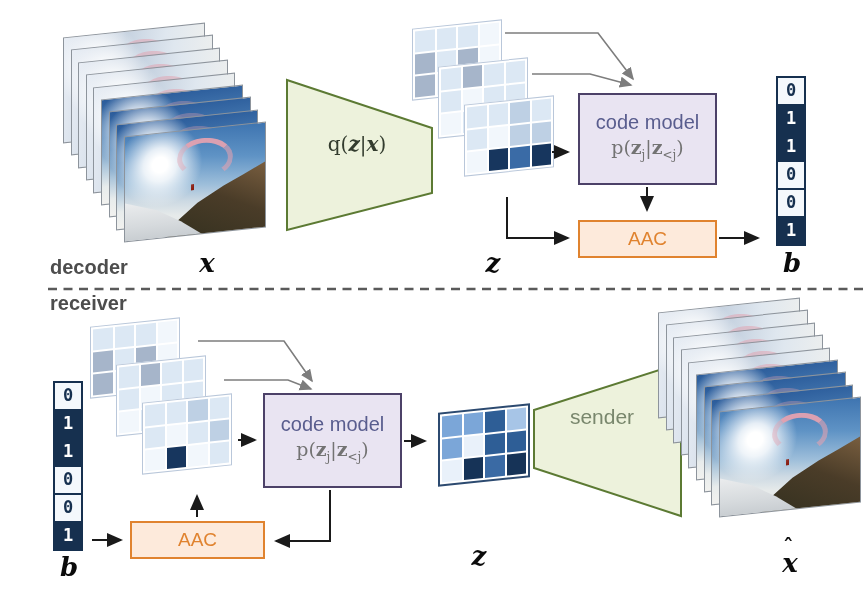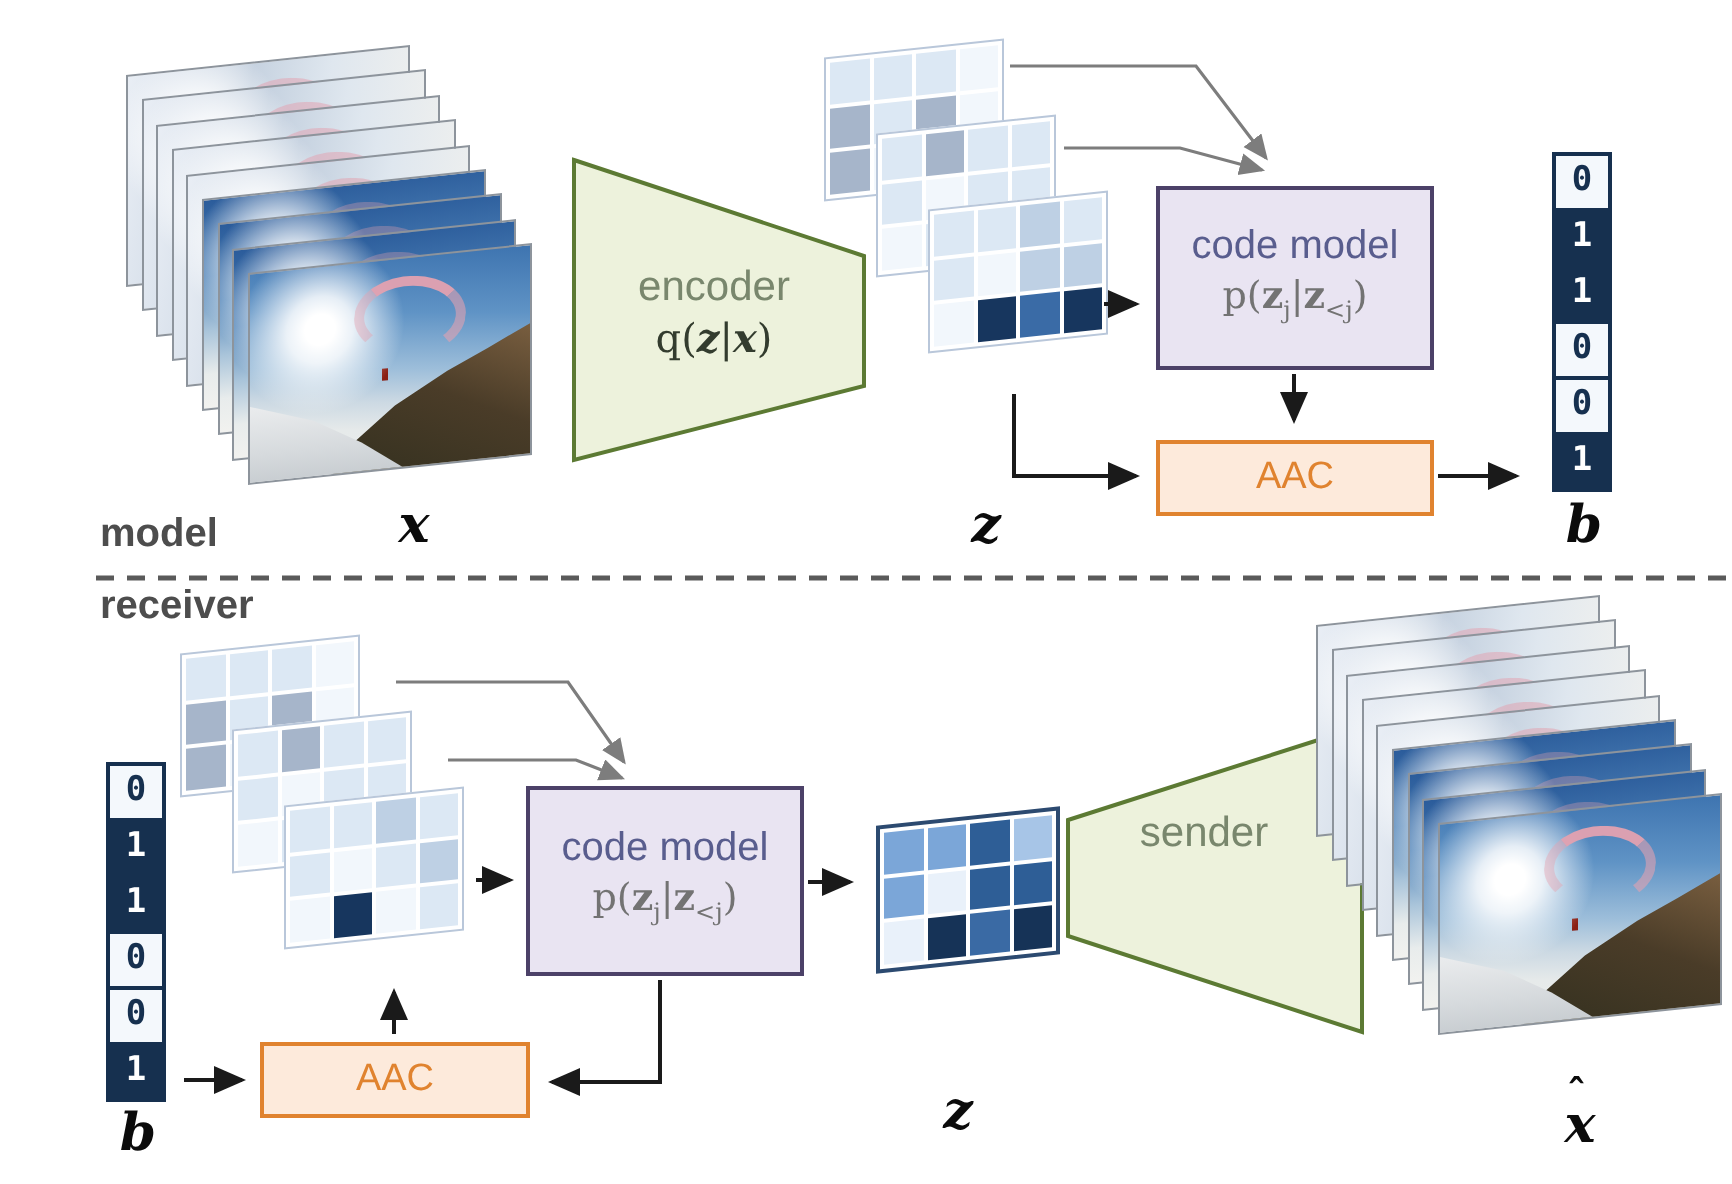--- a/index.html
+++ b/index.html
@@ -98,7 +98,6 @@
   </div>
 
   <div class="shape-label" style="left:292px;top:131px;width:130px">
-    <div class="sl-title">encoder</div>
     <div class="sl-f"><span>q(</span><span class="bvi">z</span><span>|</span><span class="bvi">x</span><span>)</span></div>
   </div>
 

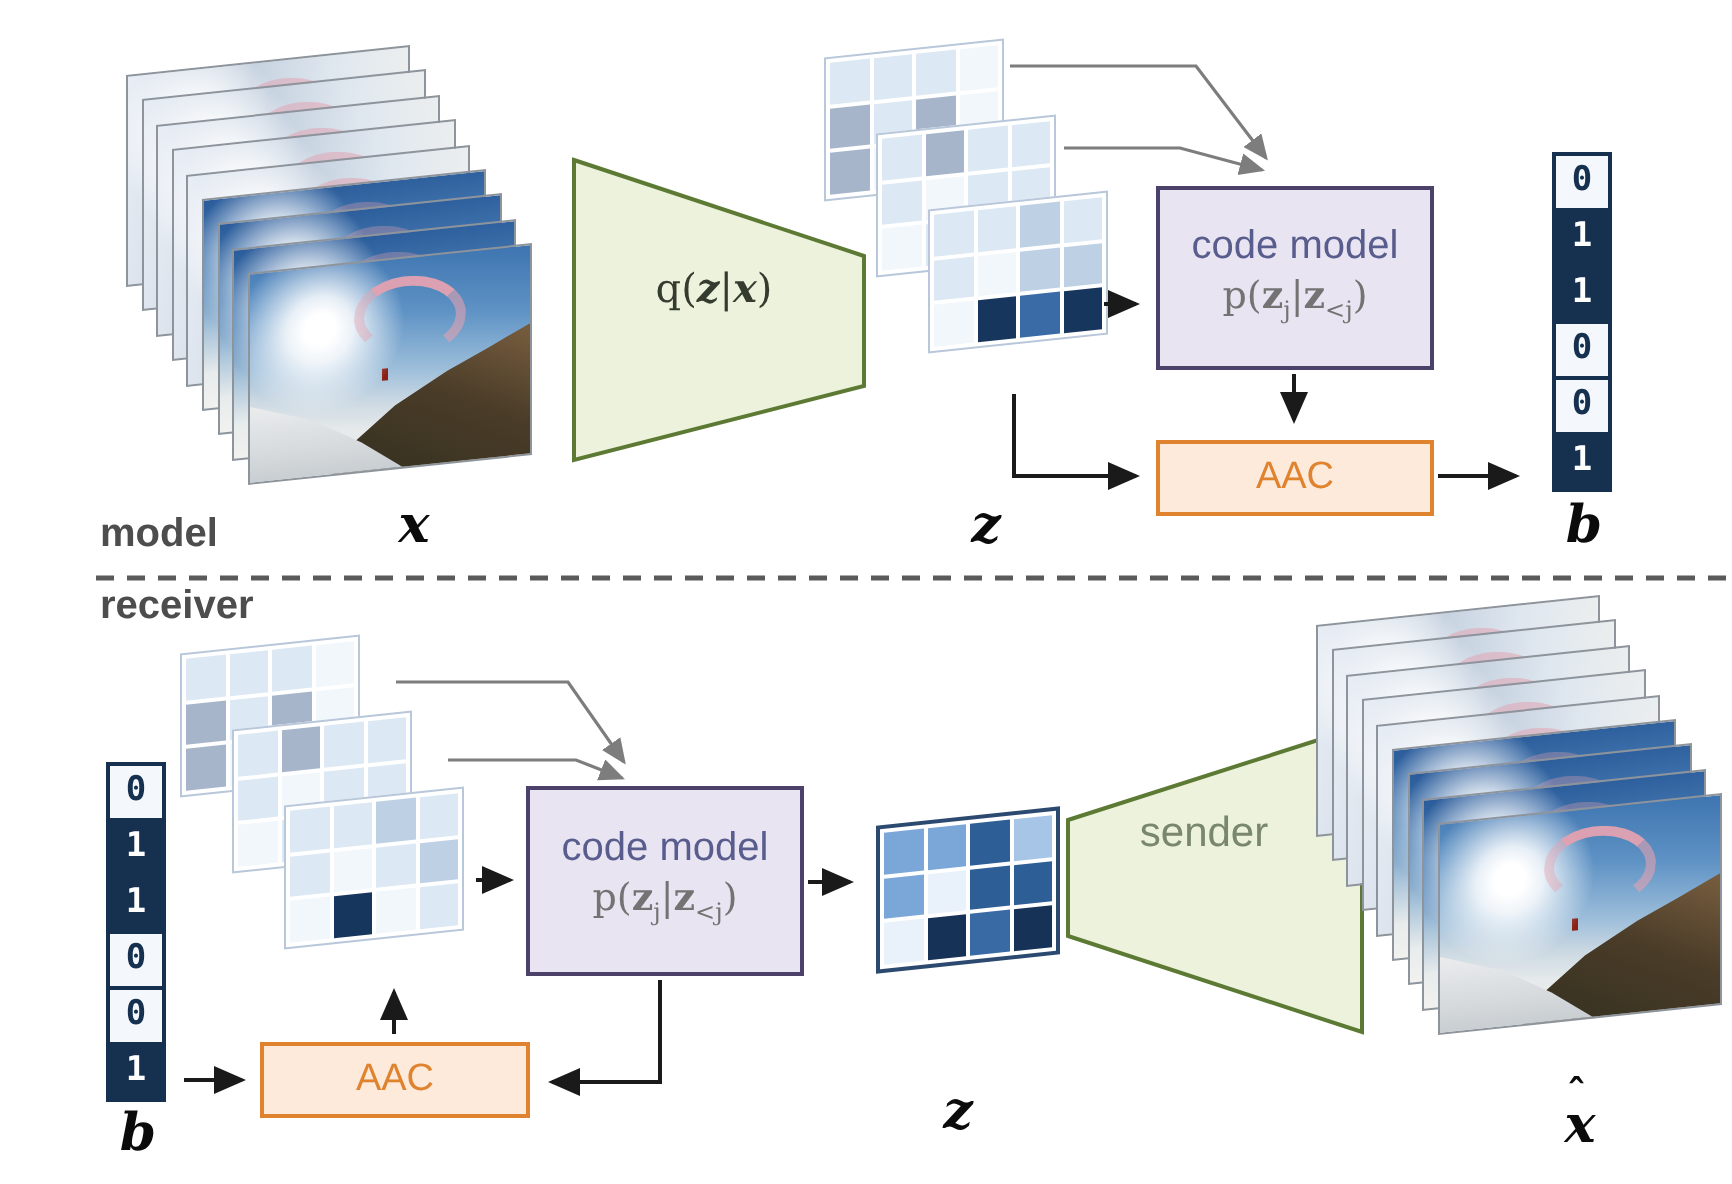--- a/index.html
+++ b/index.html
@@ -162,7 +162,7 @@
       <div class="bit b1">1</div>
     </div>
 
-  <div class="rolelabel" style="left:50px;top:256px">model</div>
+  <div class="rolelabel" style="left:50px;top:256px">decoder</div>
   <div class="rolelabel" style="left:50px;top:292px">receiver</div>
 
   <div class="mlabel" style="left:185px;top:248px">x</div>

